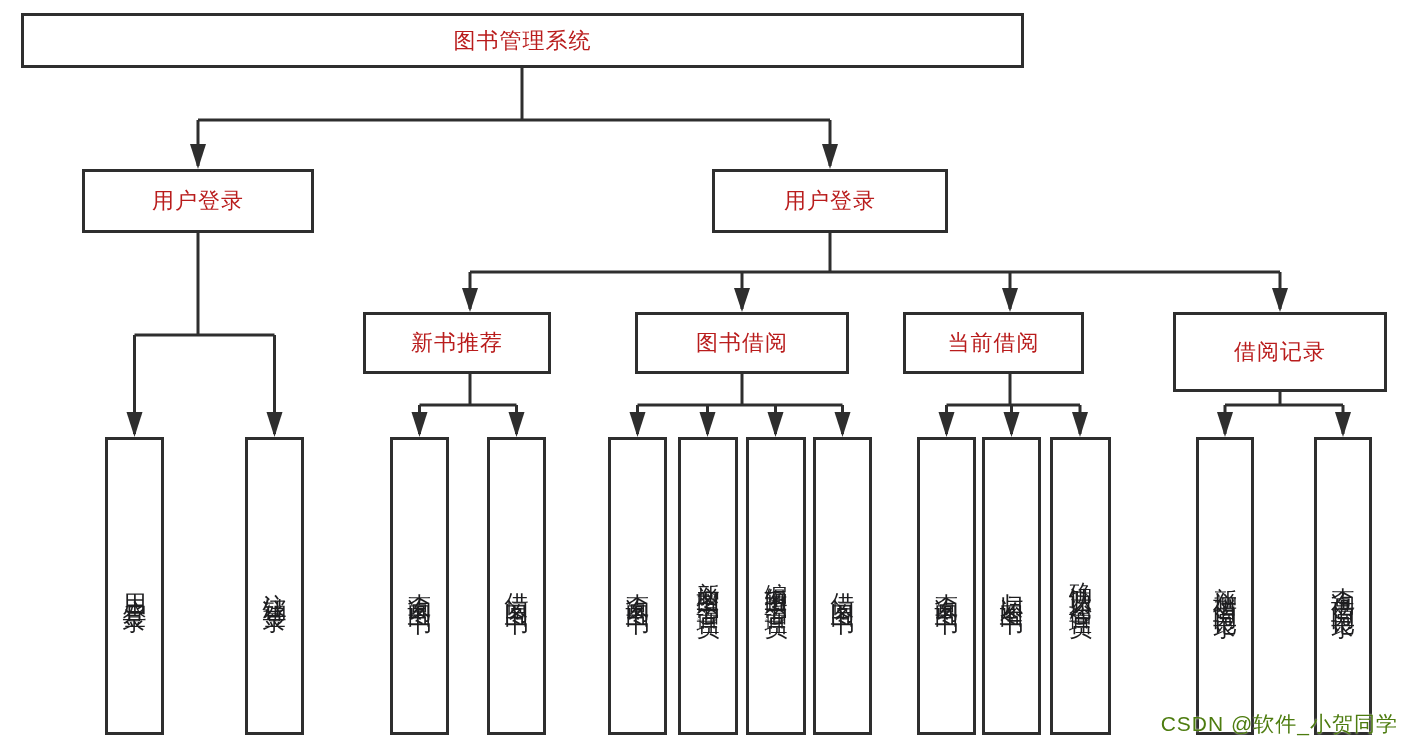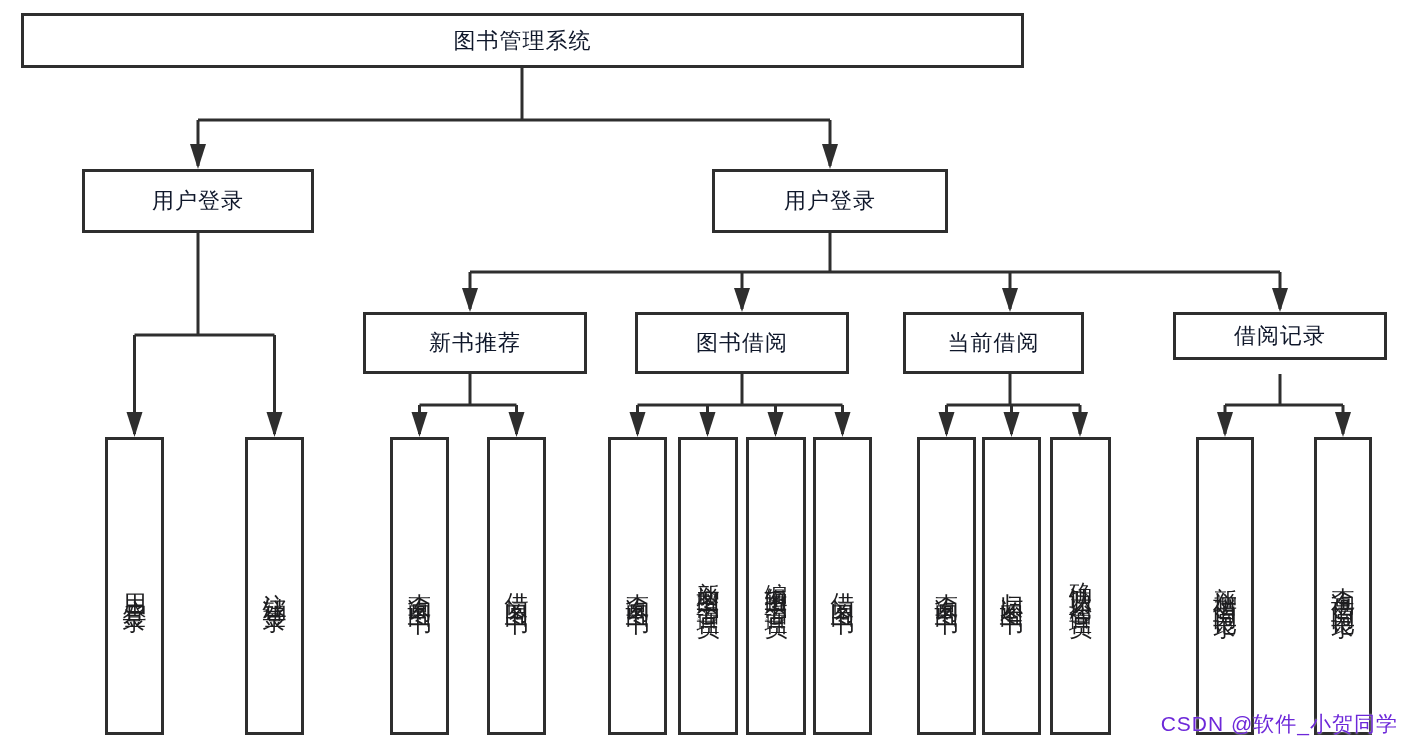--- a/index.html
+++ b/index.html
@@ -29,7 +29,7 @@
     align-items: center;
     justify-content: center;
     font-size: 22px;
-    color: #0f172a;
+    color: #b91c1c;
     letter-spacing: 1px;
     white-space: nowrap;
   }

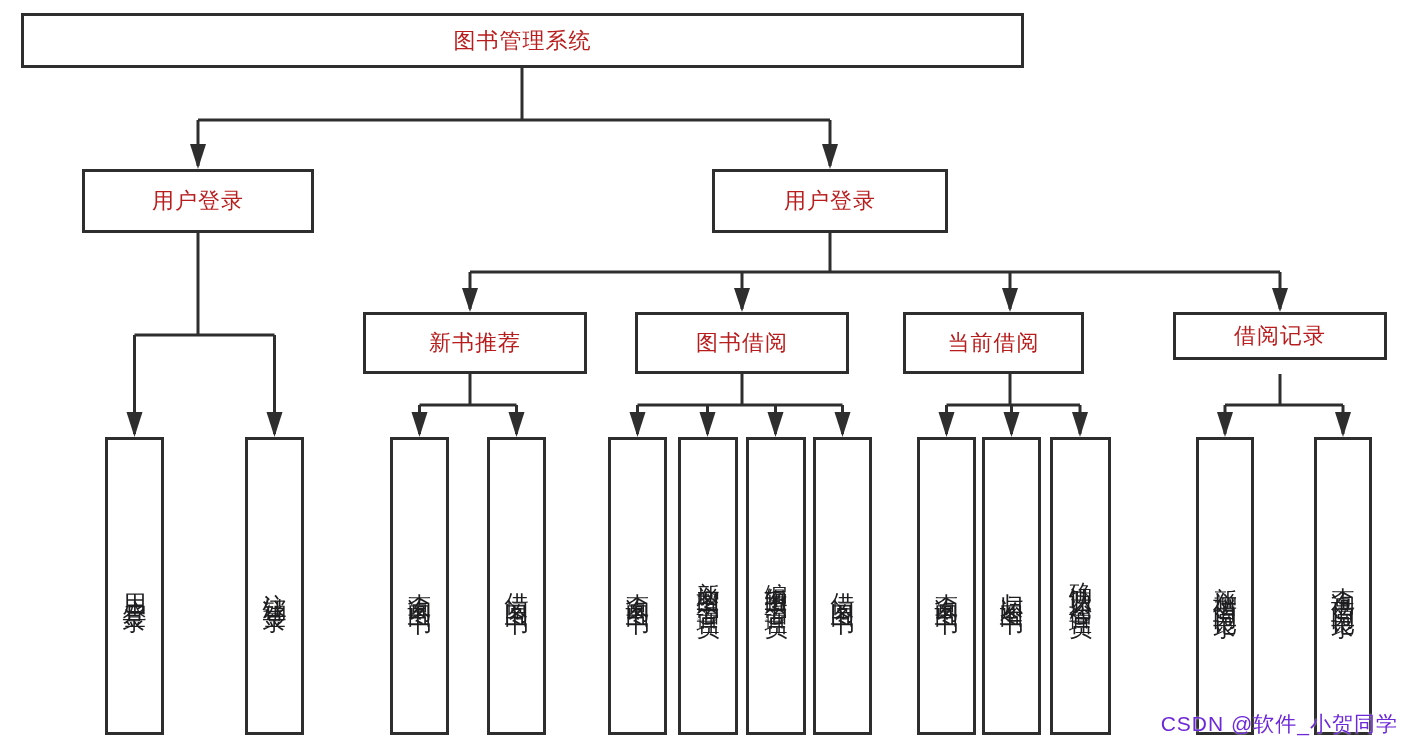--- a/index.html
+++ b/index.html
@@ -70,7 +70,7 @@
   #node-root        { left: 21px;   top: 13px;  width: 1003px; height: 55px; }
   #node-user-login  { left: 82px;   top: 169px; width: 232px;  height: 64px; }
   #node-book-mgmt   { left: 712px;  top: 169px; width: 236px;  height: 64px; }
-  #node-new-book    { left: 363px;  top: 312px; width: 224px;  height: 62px; }
+  #node-new-book    { left: 363px;  top: 312px; width: 188px;  height: 62px; }
   #node-borrowing   { left: 635px;  top: 312px; width: 214px;  height: 62px; }
   #node-current     { left: 903px;  top: 312px; width: 181px;  height: 62px; }
   #node-records     { left: 1173px; top: 312px; width: 214px;  height: 48px; }

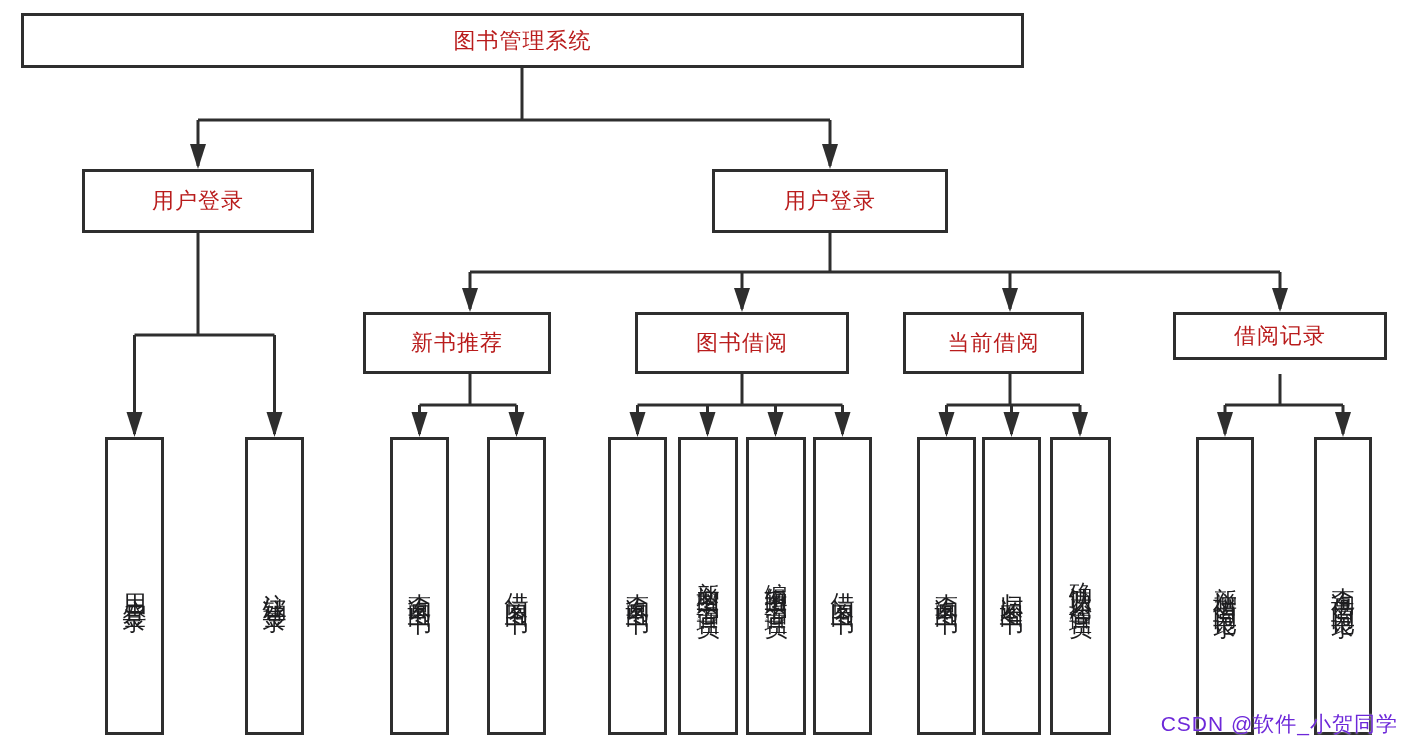--- a/index.html
+++ b/index.html
@@ -73,7 +73,7 @@
   #node-new-book    { left: 363px;  top: 312px; width: 188px;  height: 62px; }
   #node-borrowing   { left: 635px;  top: 312px; width: 214px;  height: 62px; }
   #node-current     { left: 903px;  top: 312px; width: 181px;  height: 62px; }
-  #node-records     { left: 1173px; top: 312px; width: 214px;  height: 48px; }
+  #node-records     { left: 1173px; top: 312px; width: 214px;  height: 80px; }
   #leaf-u1 { left: 105px; }
   #leaf-u2 { left: 245px; }
   #leaf-n1 { left: 390px; }

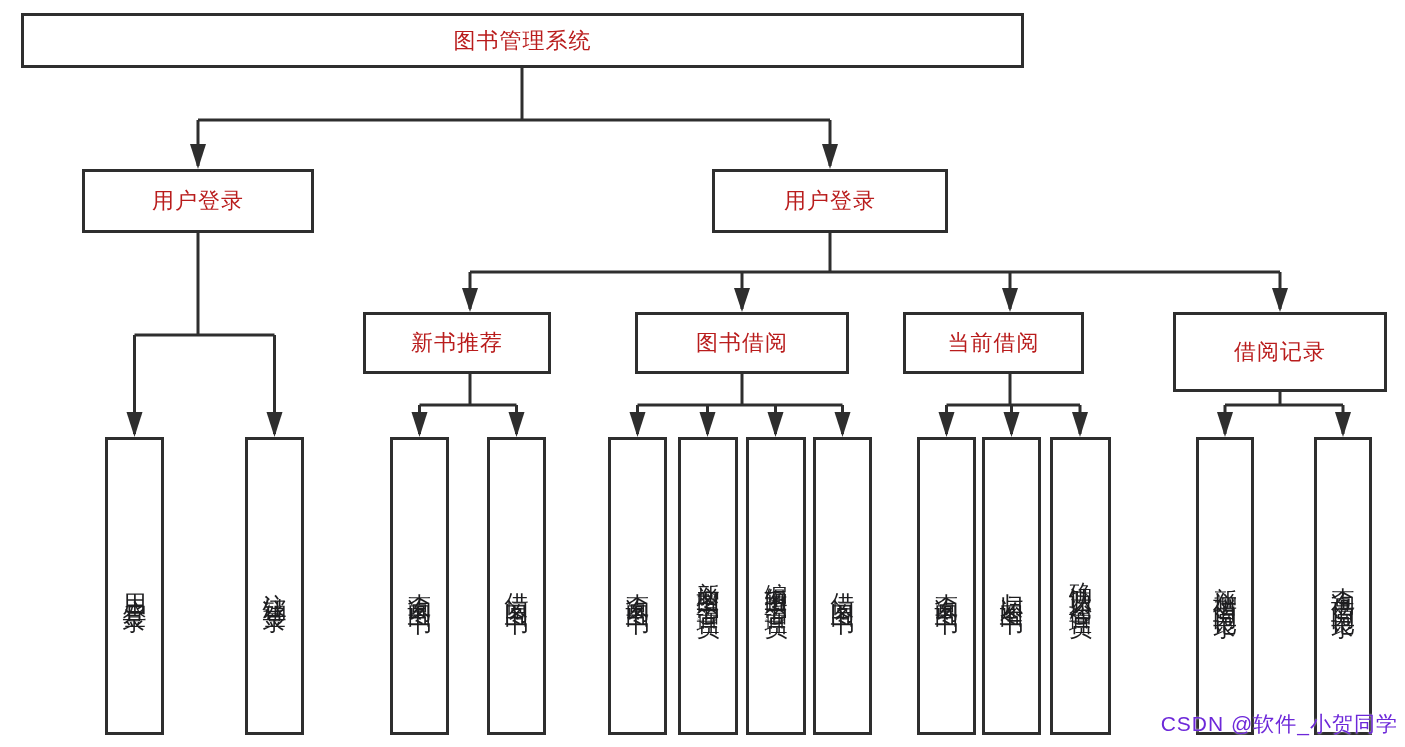--- a/index.html
+++ b/index.html
@@ -61,7 +61,7 @@
     right: 7px;
     bottom: 9px;
     font-size: 21px;
-    color: #6d28d9;
+    color: #4d7c0f;
     text-shadow: 0 0 2px #ffffff;
     letter-spacing: 1px;
     white-space: nowrap;

